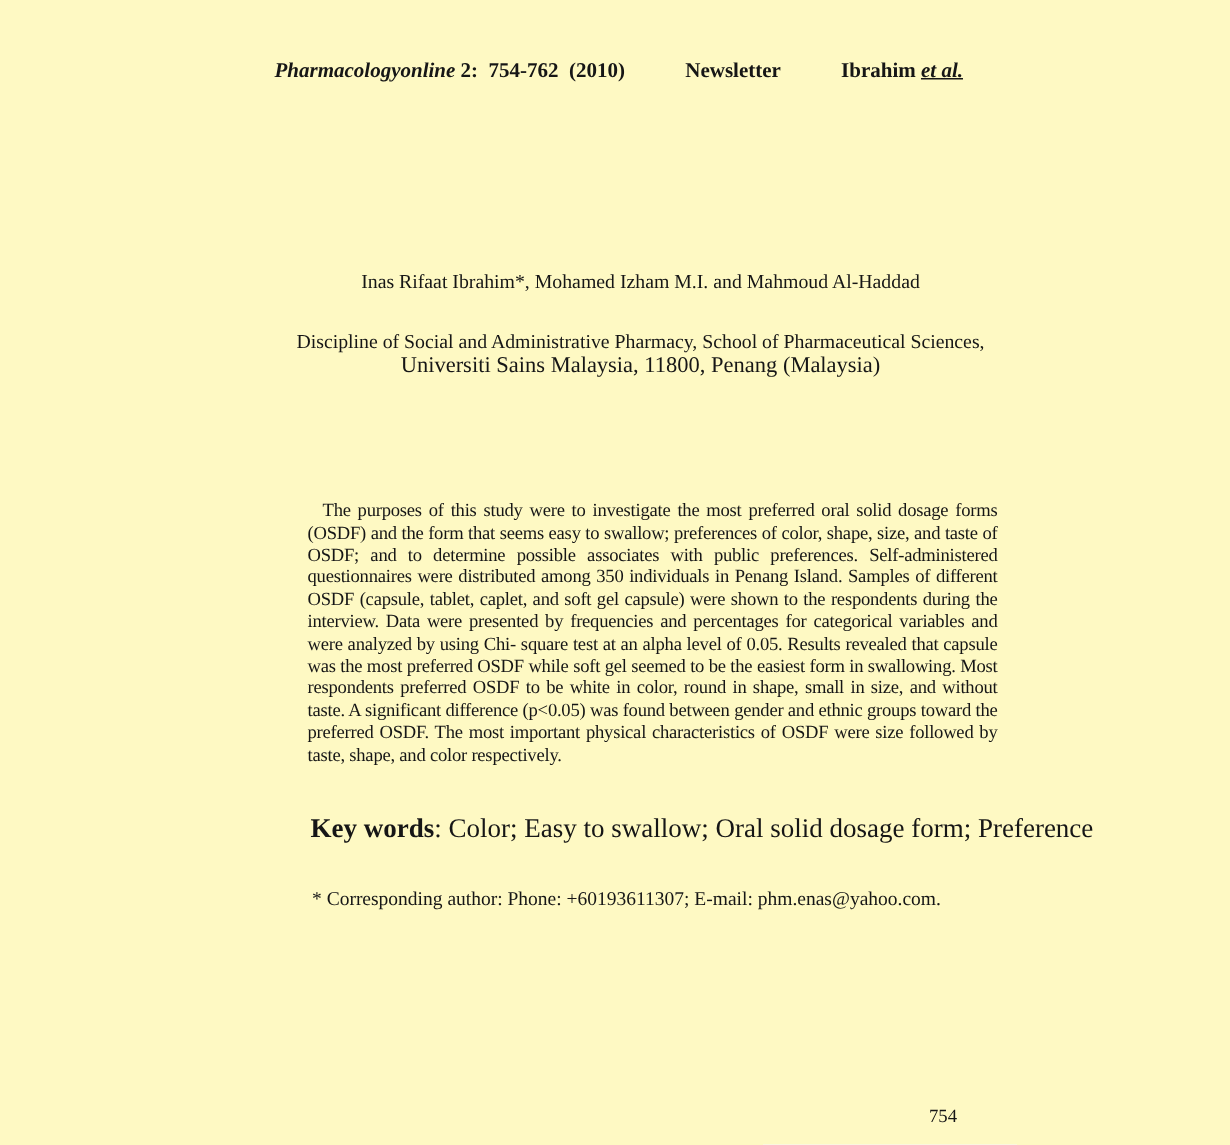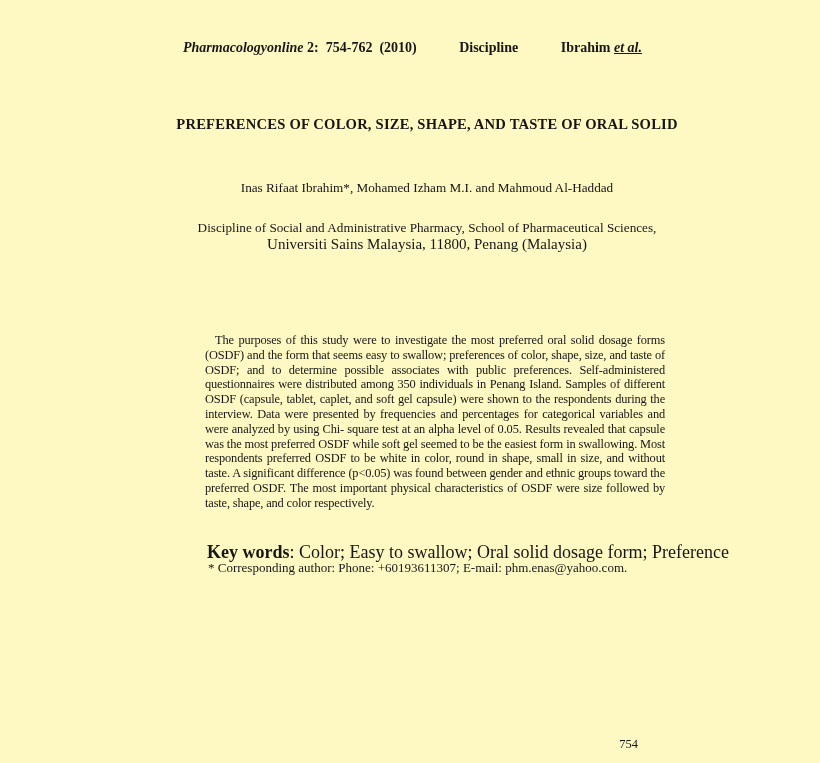--- a/index.html
+++ b/index.html
@@ -92,7 +92,7 @@
 
   <div class="running-head">
     <span><span class="journal-name">Pharmacologyonline</span><span> 2:  754-762  (2010)</span></span>
-    <span>Discipline</span>
+    <span>Newsletter</span>
     <span><span>Ibrahim </span><span class="et-al">et al.</span></span>
   </div>
 

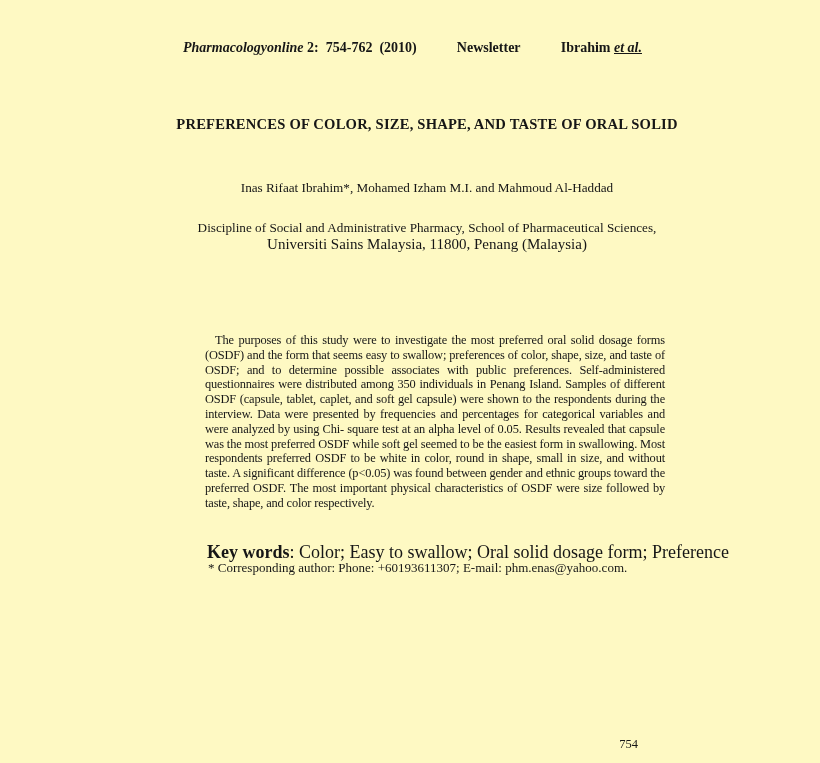--- a/index.html
+++ b/index.html
@@ -96,7 +96,6 @@
     <span><span>Ibrahim </span><span class="et-al">et al.</span></span>
   </div>
 
-  <div class="centered title-line title-1">PREFERENCES OF COLOR, SIZE, SHAPE, AND TASTE OF ORAL SOLID</div>
 
   <div class="centered affil-1">Discipline of Social and Administrative Pharmacy, School of Pharmaceutical Sciences,</div>
 

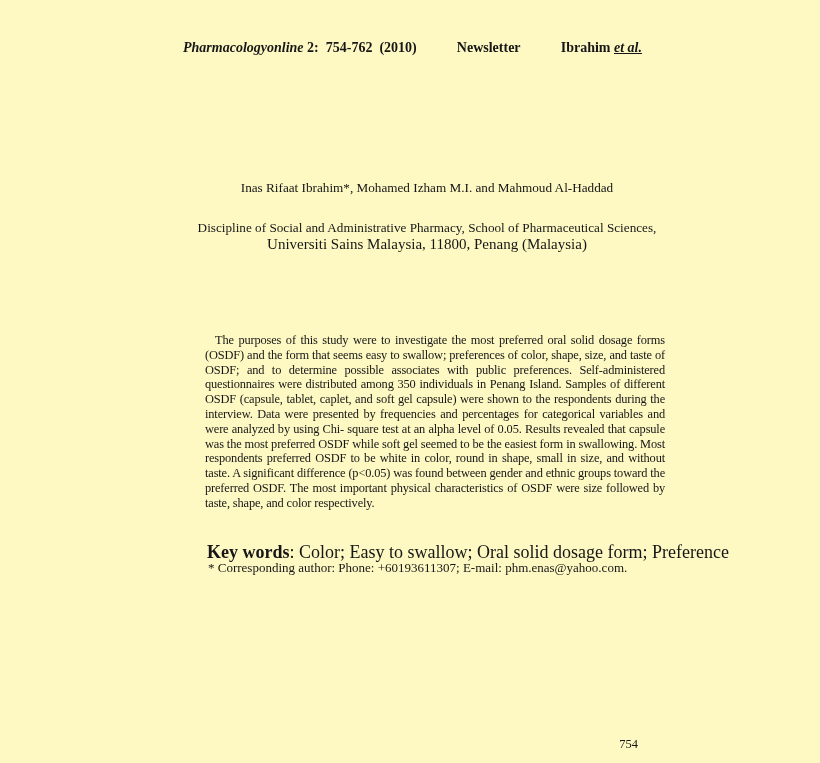--- a/index.html
+++ b/index.html
@@ -73,7 +73,7 @@
   .keywords .kw-label { font-weight: bold; }
   .footnote {
     position: absolute;
-    top: 560px;
+    top: 591px;
     left: 208px;
     font-size: 13px;
   }

